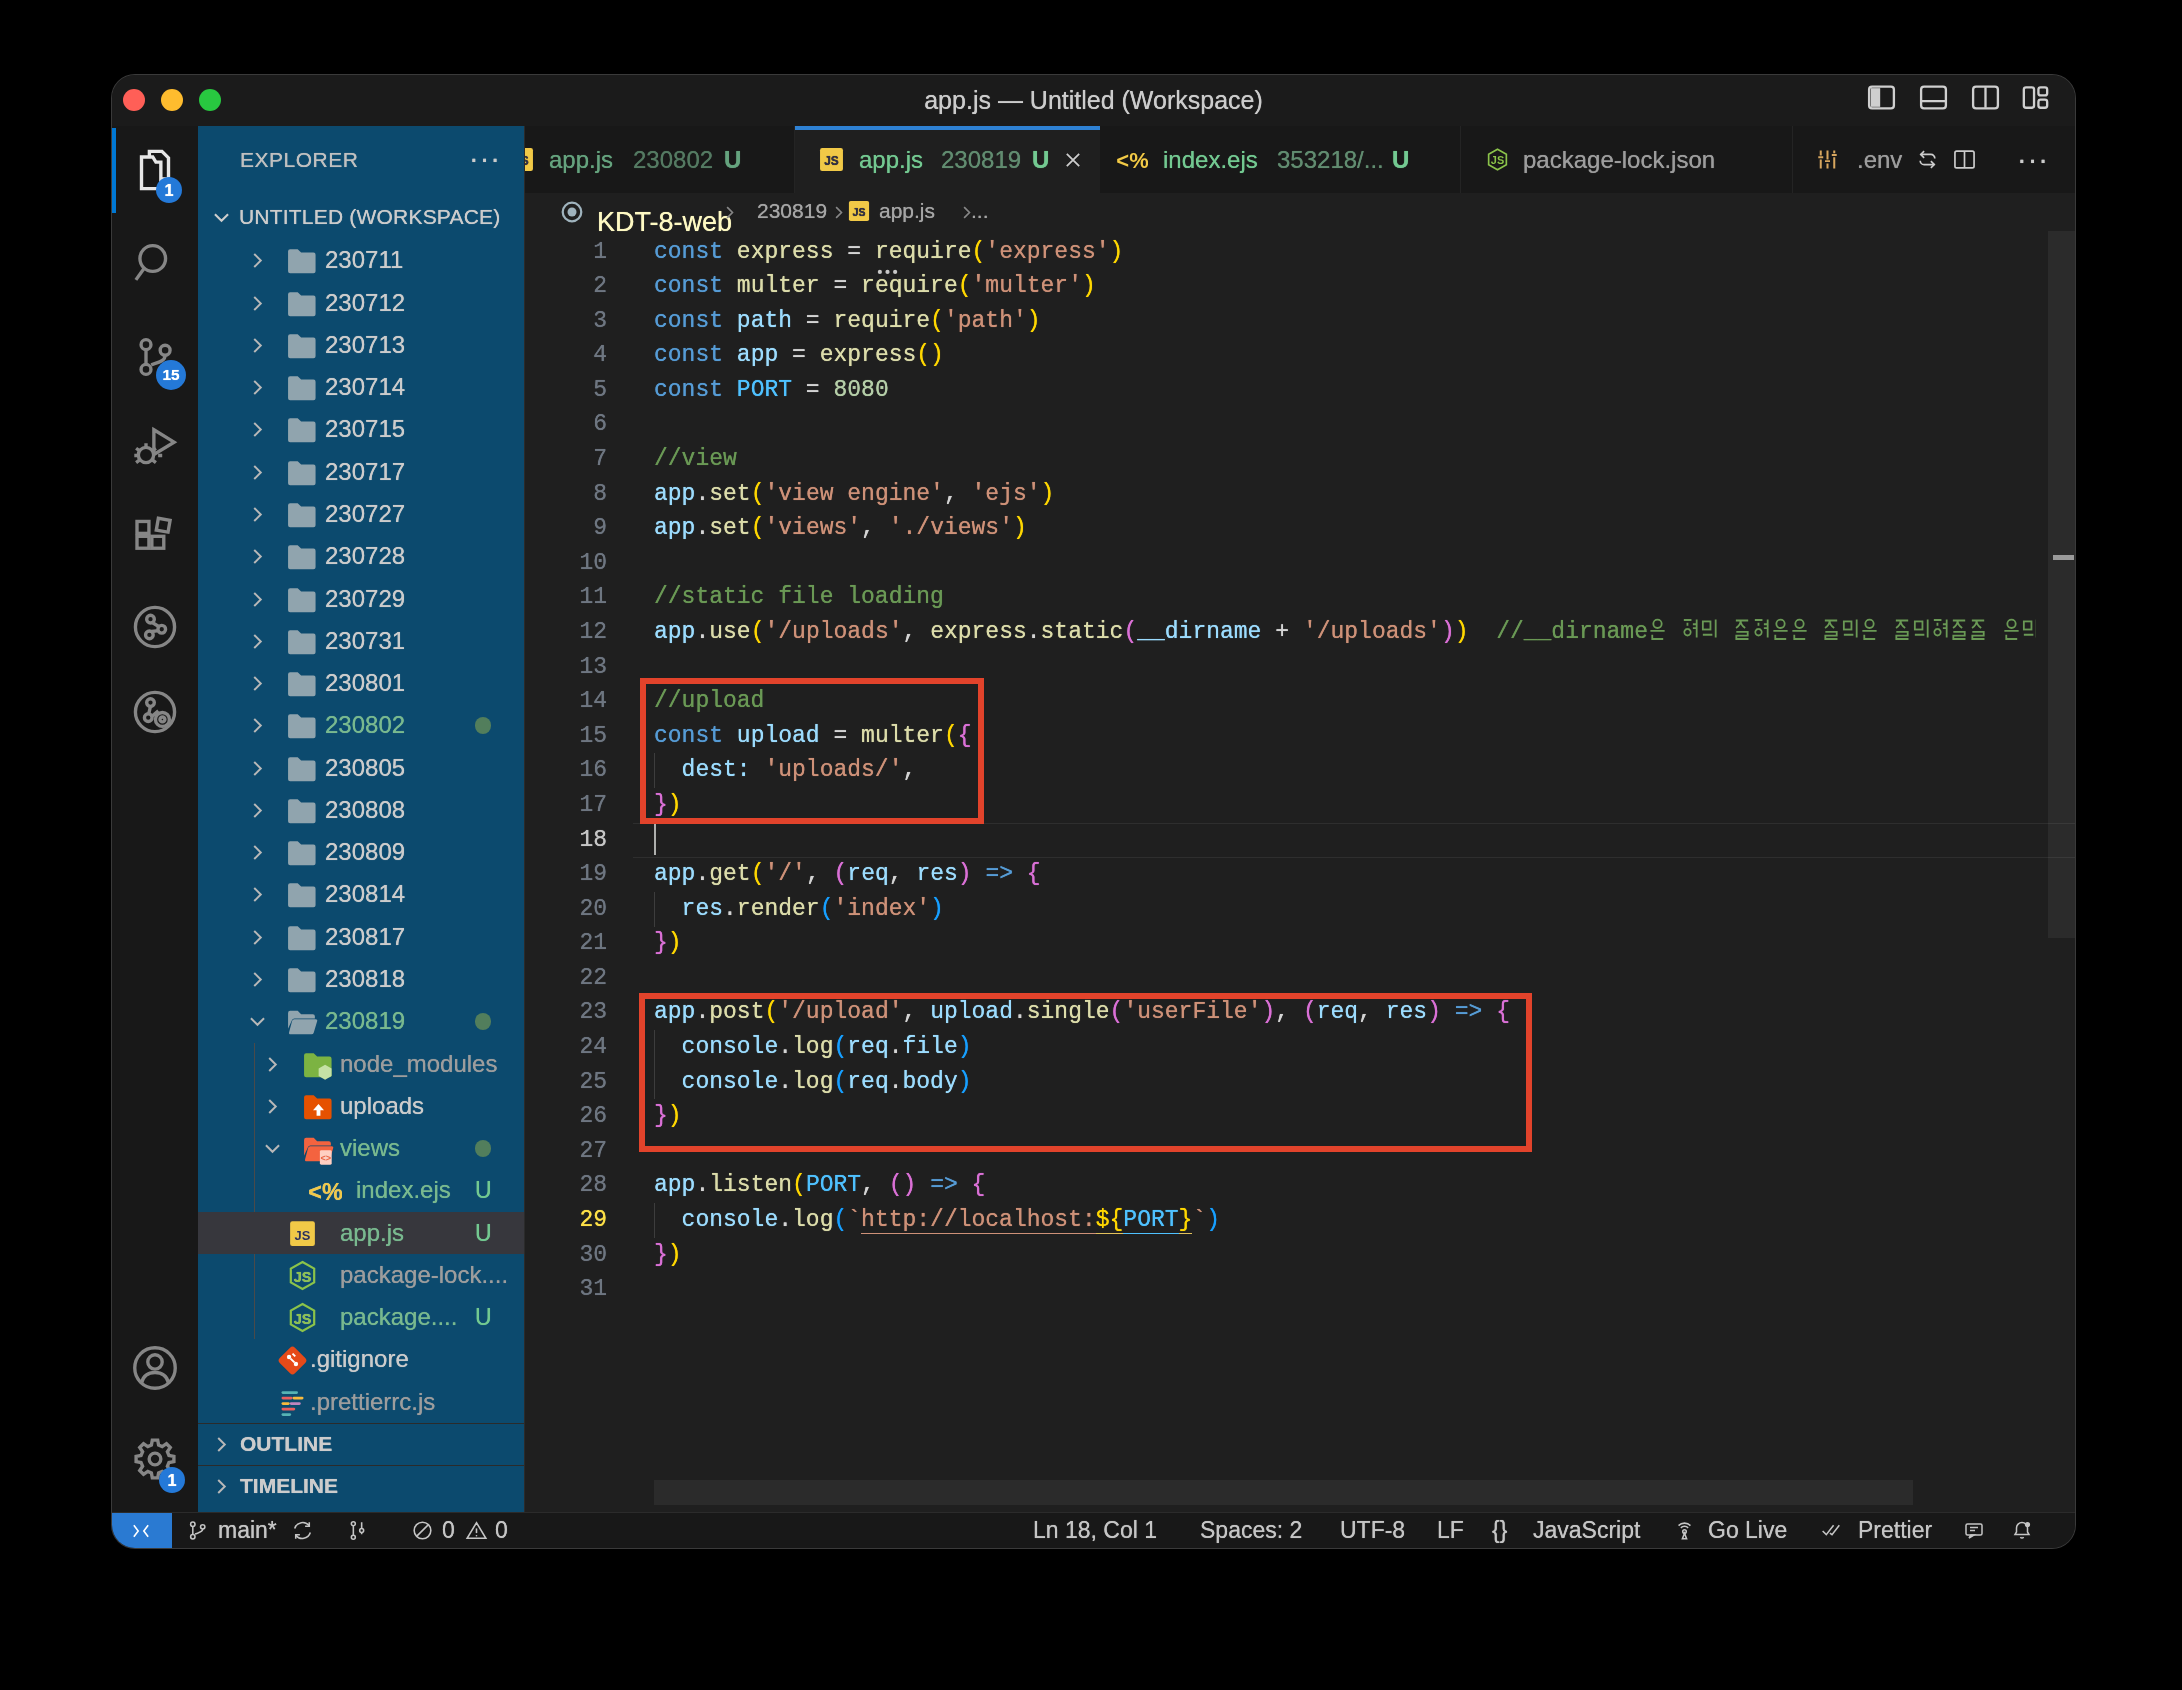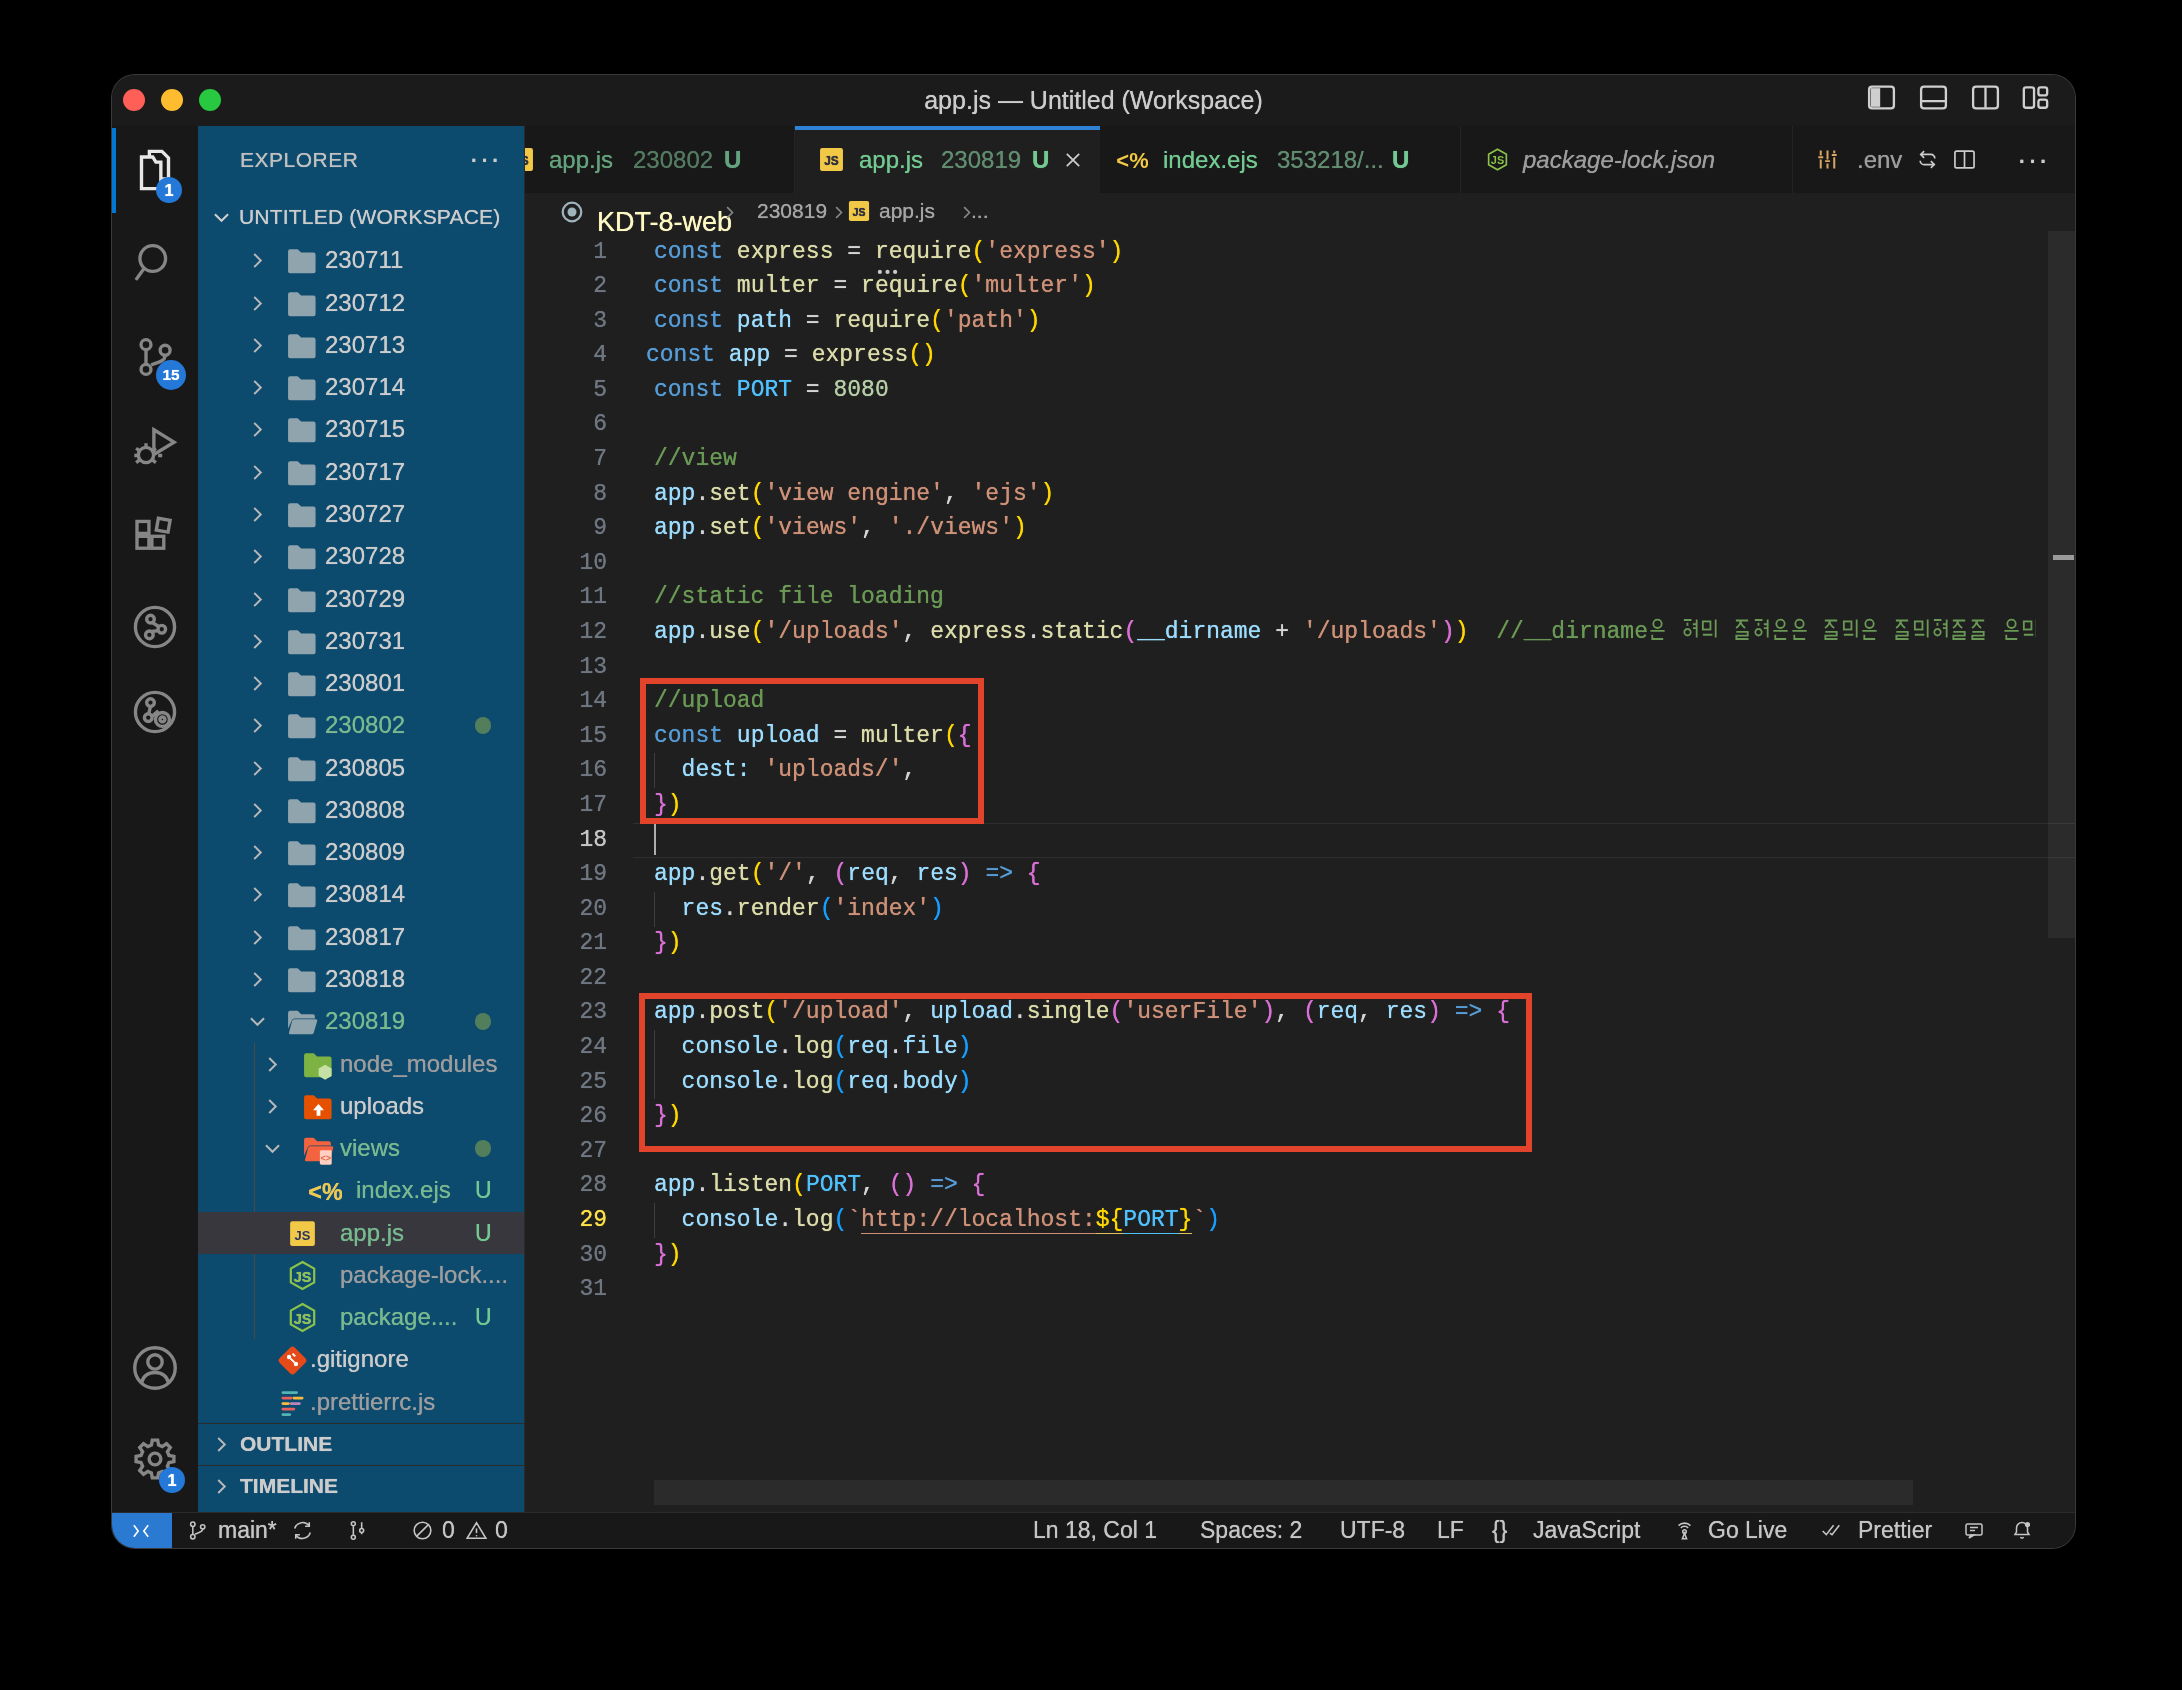--- a/index.html
+++ b/index.html
@@ -429,7 +429,7 @@
             <path d="M12 2.2 20.5 7v10L12 21.8 3.5 17V7z" fill="none" stroke="#8bc34a" stroke-width="1.6"></path>
             <text x="12" y="16.5" font-family="Liberation Sans" font-size="10.5" font-weight="700" fill="#8bc34a" text-anchor="middle">JS</text>
           </svg>
-          <div class="tl70" style="left:61px;color:#9d9d9d;font-style:italic">package-lock.json</div>
+          <div class="tl70" style="left:61px;color:#9d9d9d;">package-lock.json</div>
         </div>
 <svg class="abs" style="left:1289px;top:20px" width="27" height="27" viewBox="0 0 24 24">
           <g stroke="#d7a65f" stroke-width="1.8" fill="none">

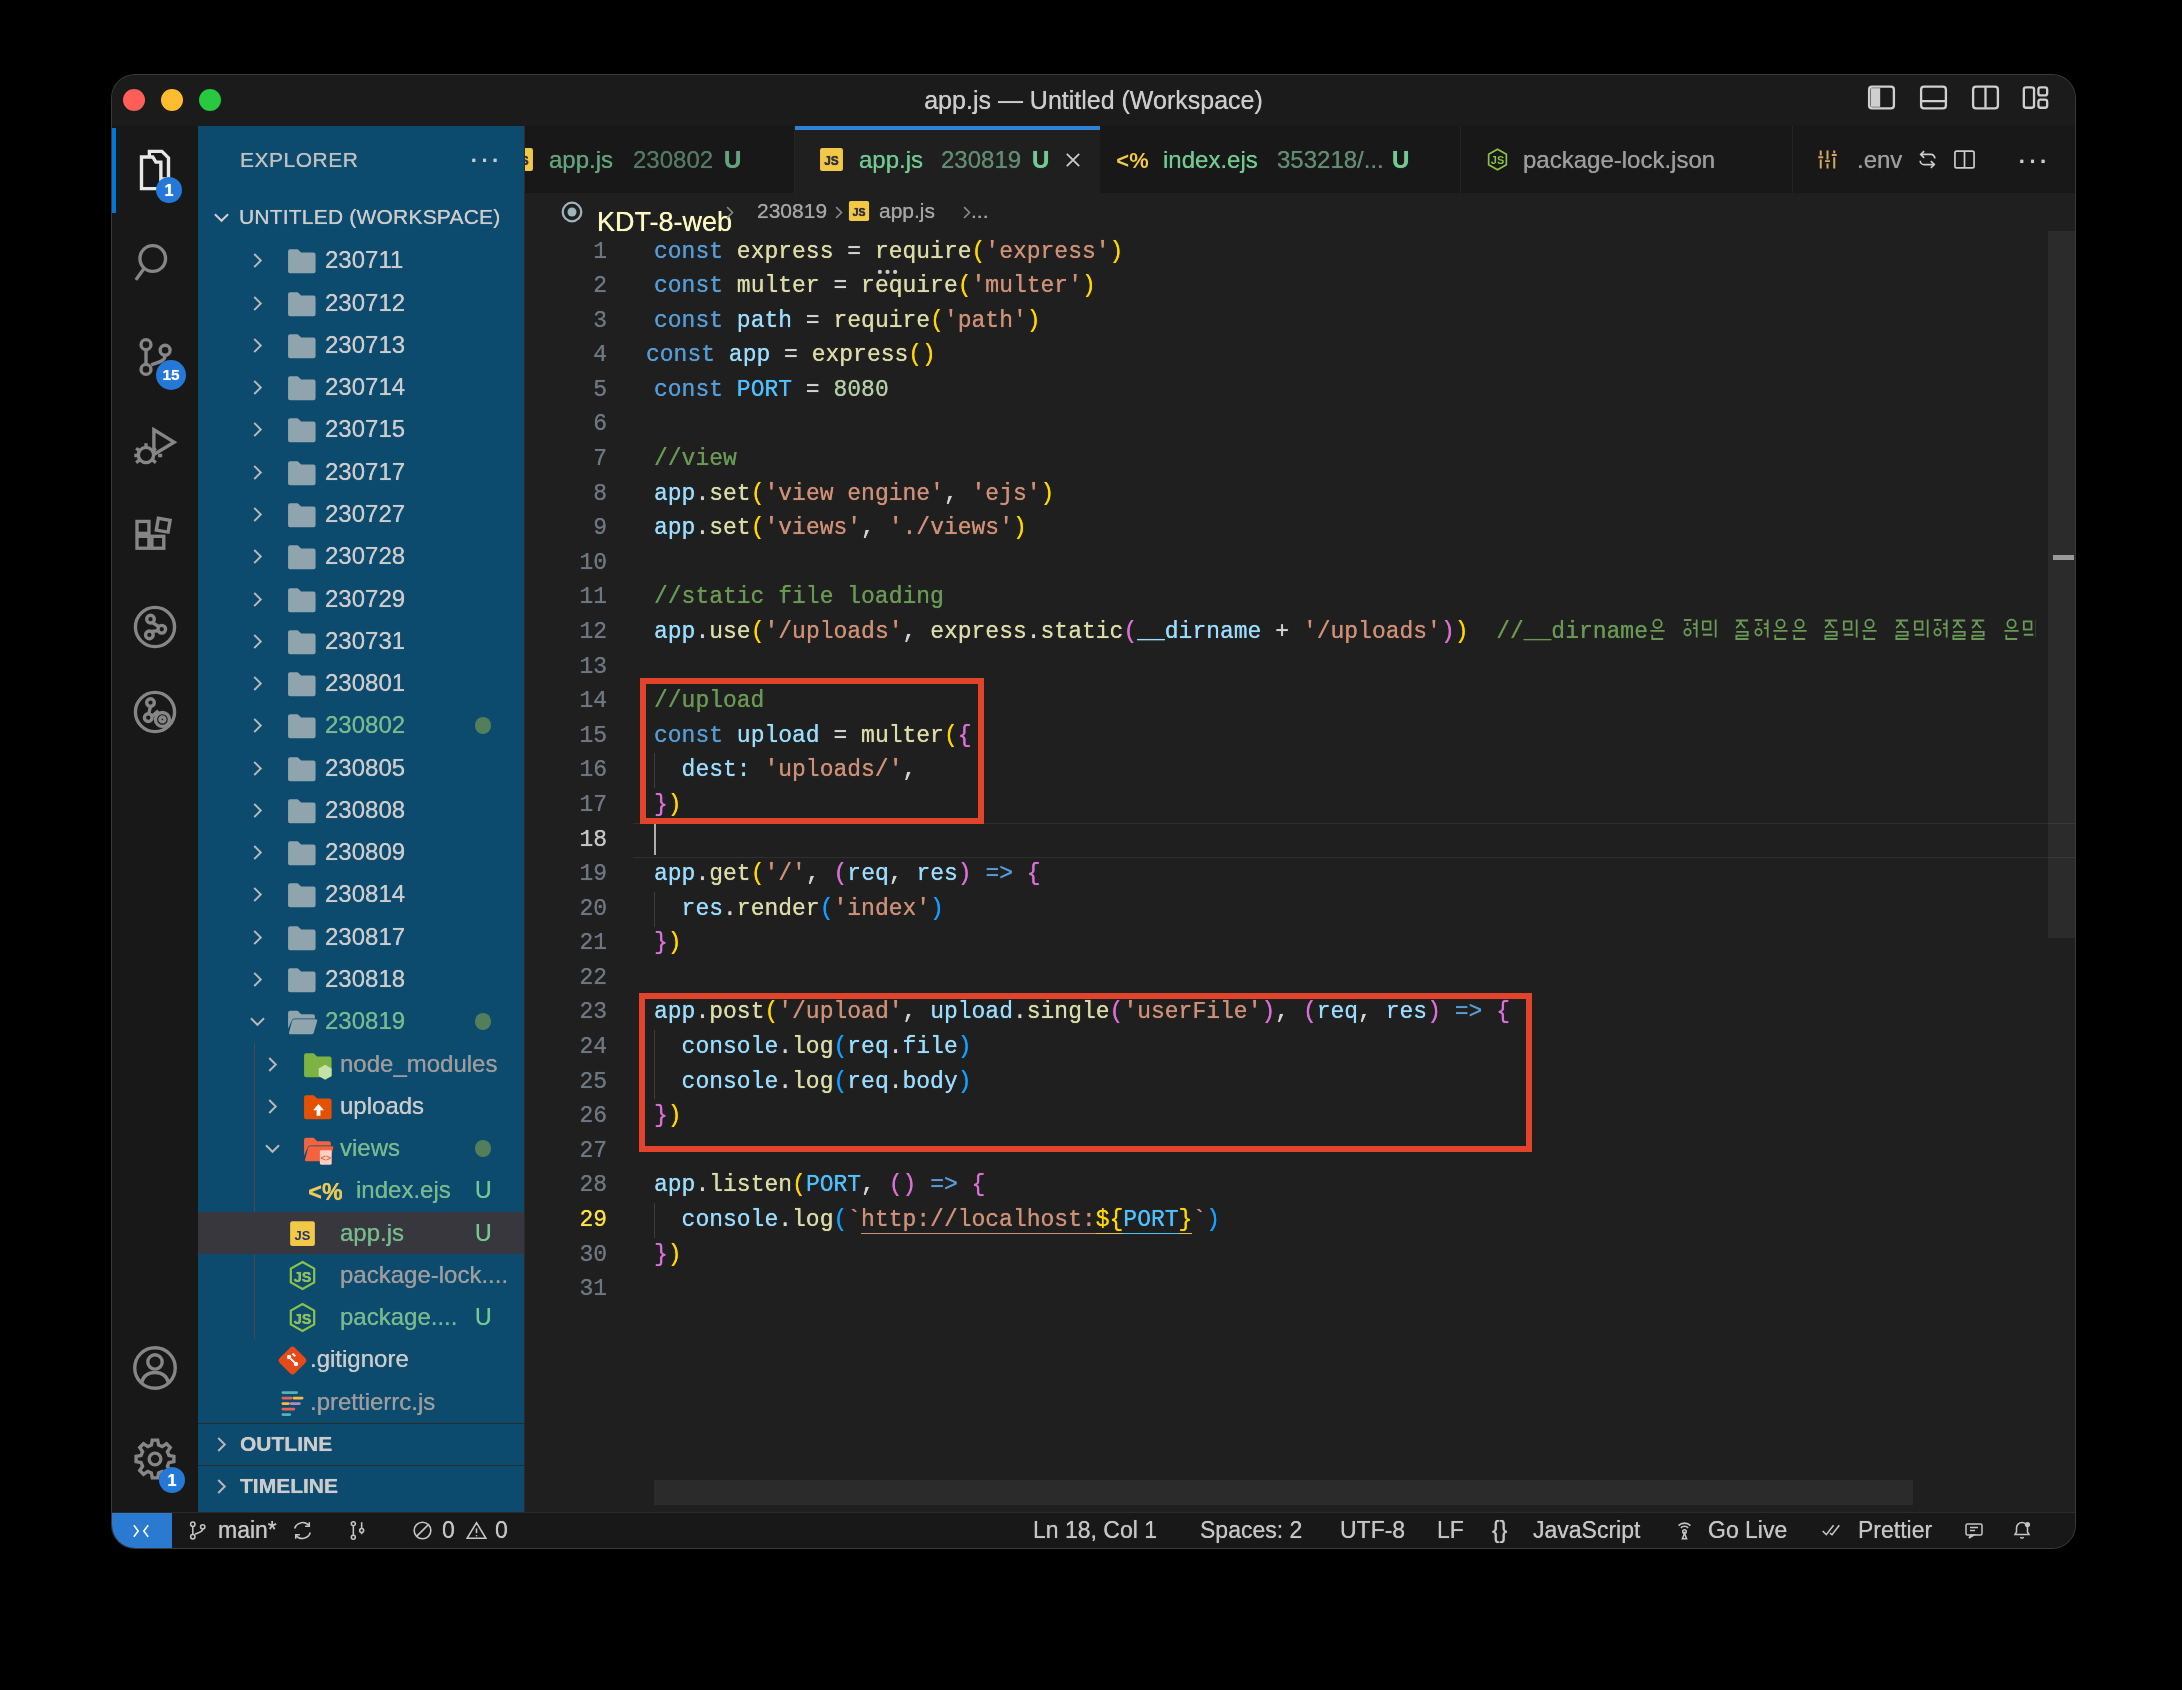--- a/index.html
+++ b/index.html
@@ -512,7 +512,7 @@
 <div class="cl code" style="left:129px;top:109px"><span class="k">const</span> <span class="f">express</span> <span class="p">=</span> <span class="f">require</span><span class="b1">(</span><span class="s">'express'</span><span class="b1">)</span></div>
 <div class="cl code" style="left:129px;top:143px"><span class="k">const</span> <span class="f">multer</span> <span class="p">=</span> <span class="f">require</span><span class="b1">(</span><span class="s">'multer'</span><span class="b1">)</span></div>
 <div class="cl code" style="left:129px;top:178px"><span class="k">const</span> <span class="v">path</span> <span class="p">=</span> <span class="f">require</span><span class="b1">(</span><span class="s">'path'</span><span class="b1">)</span></div>
-<div class="cl code" style="left:121px;top:212px"><span class="k">const</span> <span class="v">app</span> <span class="p">=</span> <span class="f">express</span><span class="b1">()</span></div>
+<div class="cl code" style="left:129px;top:212px"><span class="k">const</span> <span class="v">app</span> <span class="p">=</span> <span class="f">express</span><span class="b1">()</span></div>
 <div class="cl code" style="left:129px;top:247px"><span class="k">const</span> <span class="cst">PORT</span> <span class="p">=</span> <span class="n">8080</span></div>
 <div class="cl code" style="left:129px;top:316px"><span class="c">//view</span></div>
 <div class="cl code" style="left:129px;top:351px"><span class="v">app</span><span class="p">.</span><span class="f">set</span><span class="b1">(</span><span class="s">'view engine'</span><span class="p">,</span> <span class="s">'ejs'</span><span class="b1">)</span></div>

